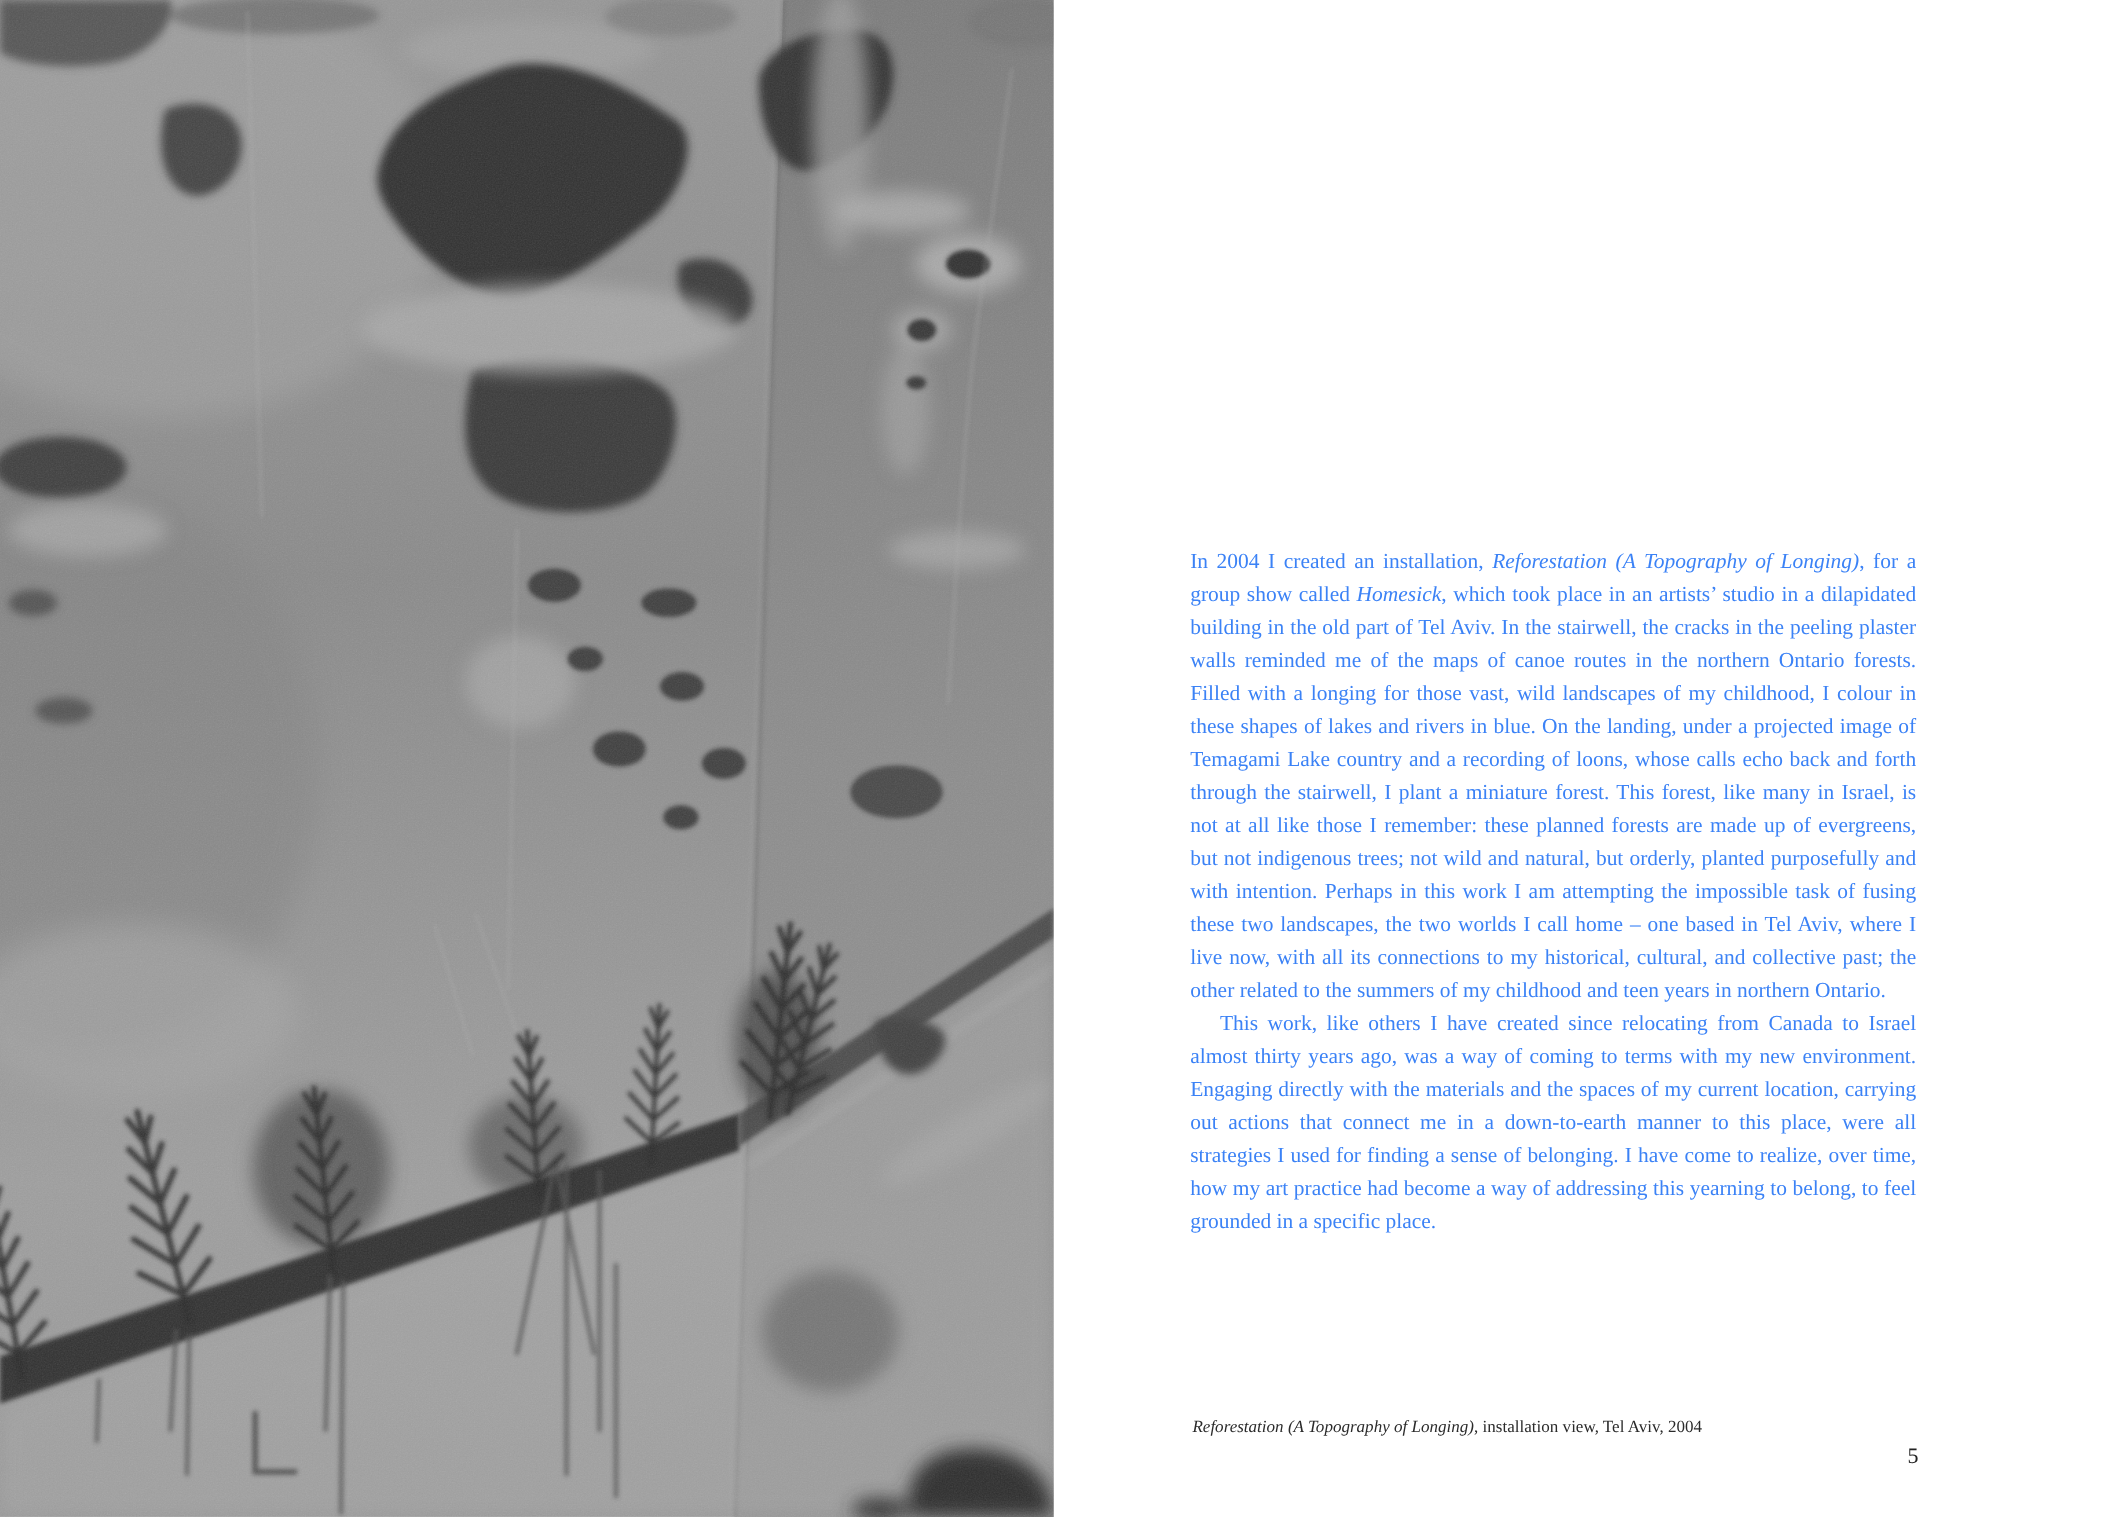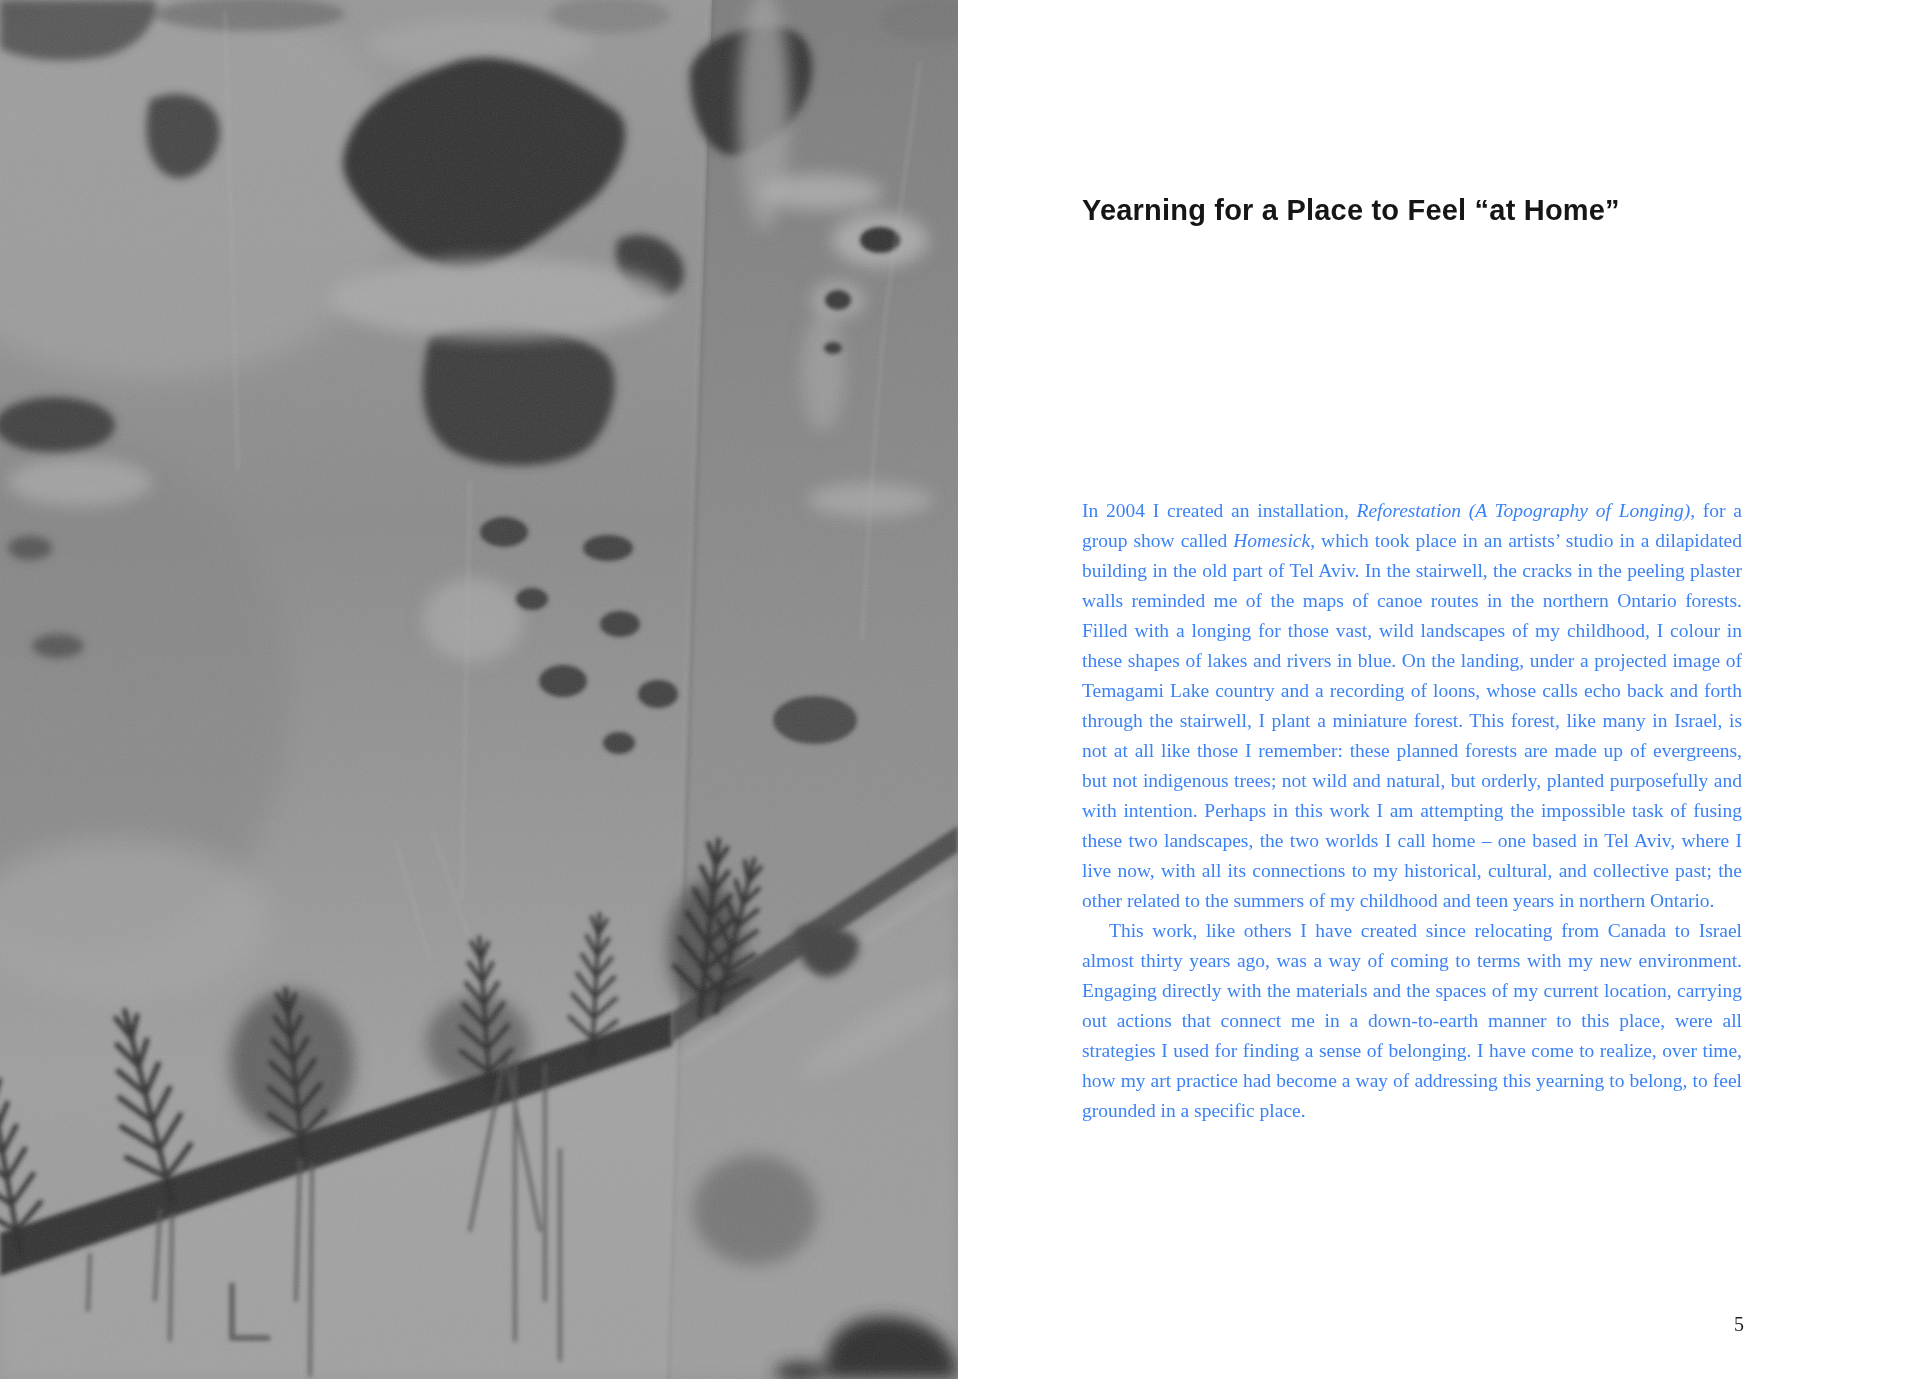--- a/index.html
+++ b/index.html
@@ -200,7 +200,6 @@
   </figure>
 
   <section class="page">
-    <h1>Yearning for a Place to Feel “at Home”</h1>
 
     <div class="body-text">
       <p><span>In 2004 I created an installation, </span><i>Reforestation (A Topography of Longing)</i><span>, for a group show called </span><i>Homesick</i><span>, which took place in an artists’ studio in a dilapidated building in the old part of Tel Aviv. In the stairwell, the cracks in the peeling plaster walls reminded me of the maps of canoe routes in the northern Ontario forests. Filled with a longing for those vast, wild landscapes of my childhood, I colour in these shapes of lakes and rivers in blue. On the landing, under a projected image of Temagami Lake country and a recording of loons, whose calls echo back and forth through the stairwell, I plant a miniature forest. This forest, like many in Israel, is not at all like those I remember: these planned forests are made up of evergreens, but not indigenous trees; not wild and natural, but orderly, planted purposefully and with intention. Perhaps in this work I am attempting the impossible task of fusing these two landscapes, the two worlds I call home – one based in Tel Aviv, where I live now, with all its connections to my historical, cultural, and collective past; the other related to the summers of my childhood and teen years in northern Ontario.</span></p>

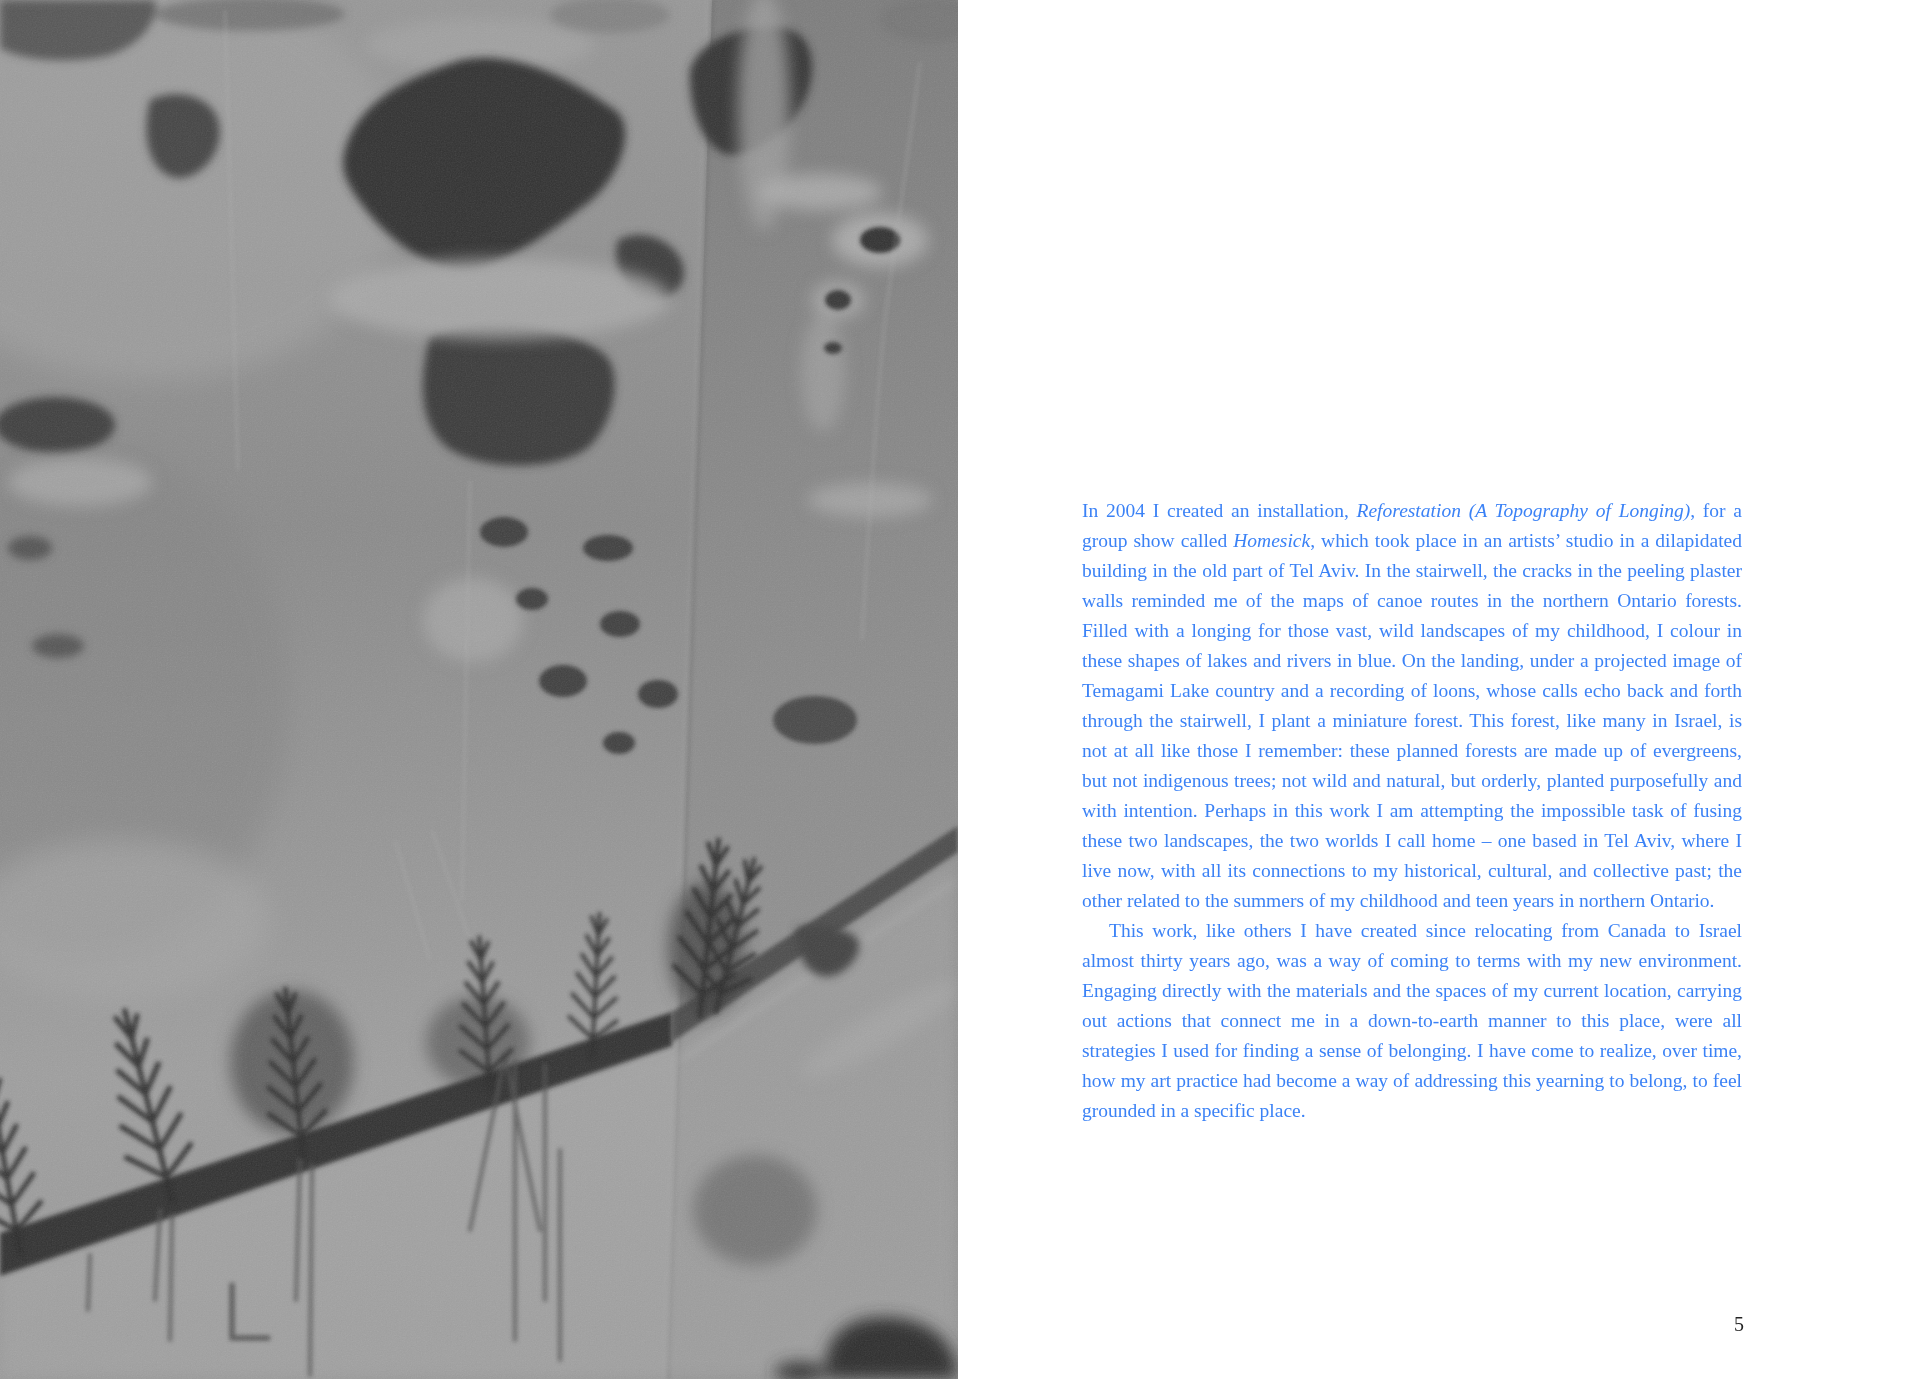--- a/index.html
+++ b/index.html
@@ -206,6 +206,7 @@
       <p class="indented"><span>This work, like others I have created since relocating from Canada to Israel almost thirty years ago, was a way of coming to terms with my new environment. Engaging directly with the materials and the spaces of my current location, carrying out actions that connect me in a down-to-earth manner to this place, were all strategies I used for finding a sense of belonging. I have come to realize, over time, how my art practice had become a way of addressing this yearning to belong, to feel grounded in a specific place.</span></p>
     </div>
 
+    <div class="caption"><i>Reforestation (A Topography of Longing)</i><span>, installation view, Tel Aviv, 2004</span></div>
 
     <div class="pagenum">5</div>
   </section>

